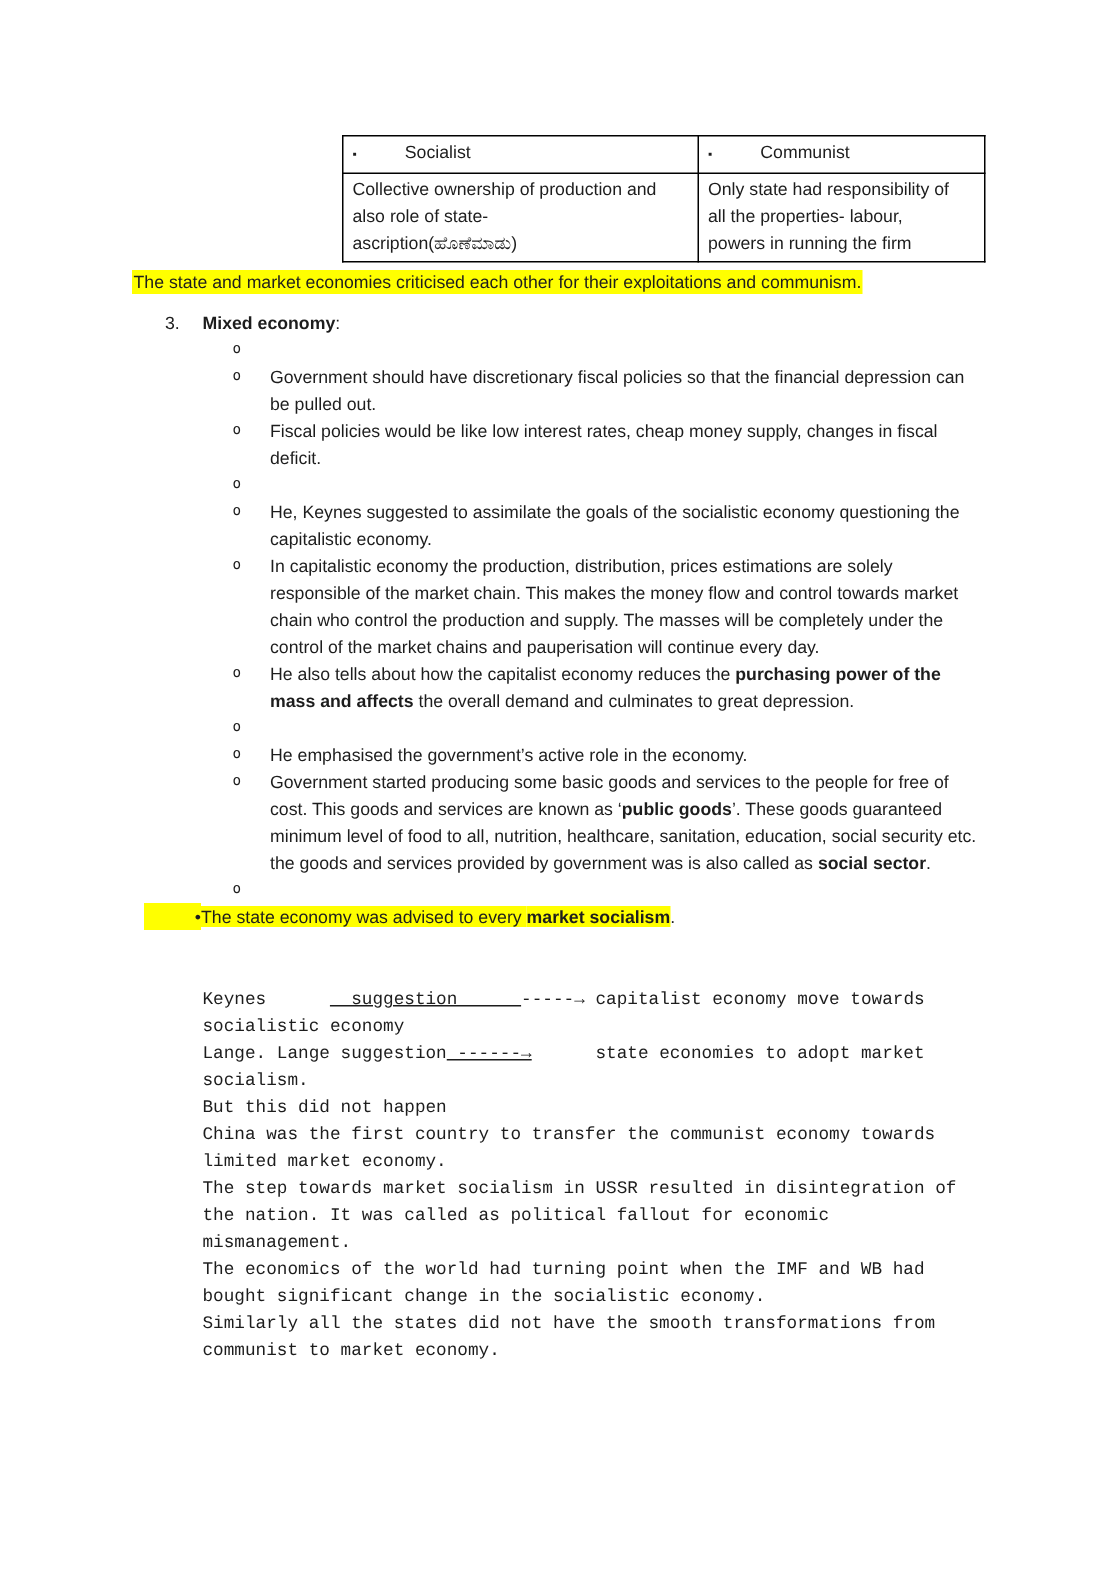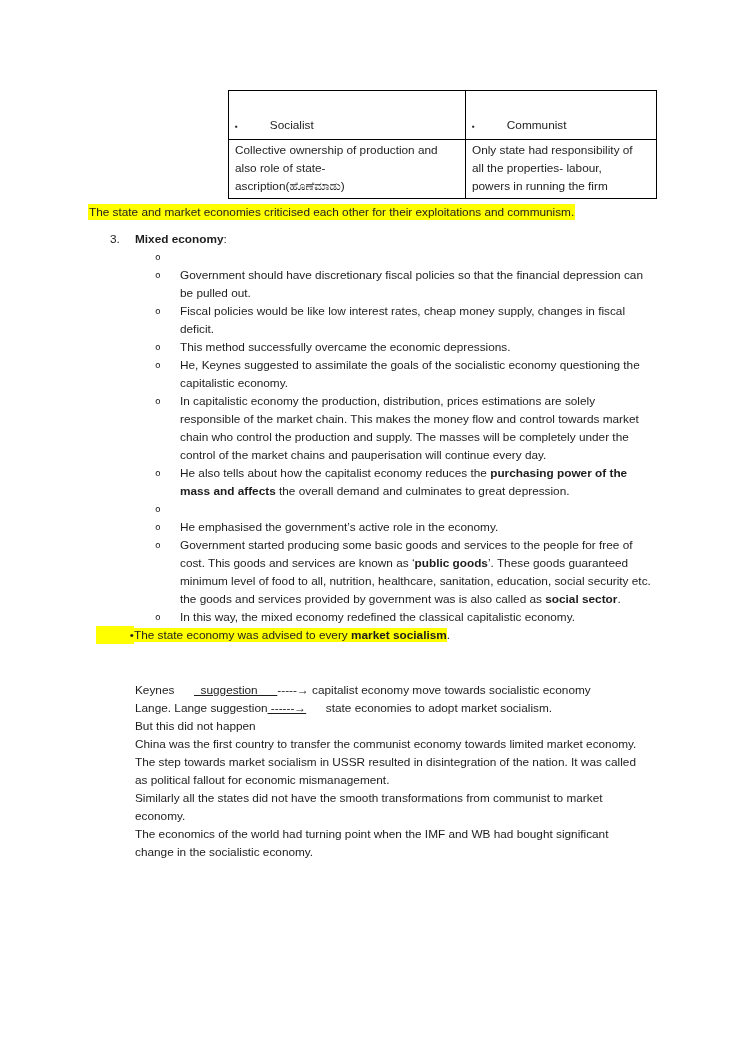--- a/index.html
+++ b/index.html
@@ -19,7 +19,7 @@
   .tbl th,.tbl td{border:1px solid #000;vertical-align:top;padding:1px 6px 3px 6px;font-weight:normal;text-align:left;}
   .hdr{display:flex;align-items:baseline;}
   .sq{font-size:8px;line-height:18px;flex:none;}
-  .hdr-label{margin-left:32px;margin-top:24px;}
+  .hdr-label{margin-left:32px;}
 
   
   .hl-line{margin:4px 0 0 88px;}

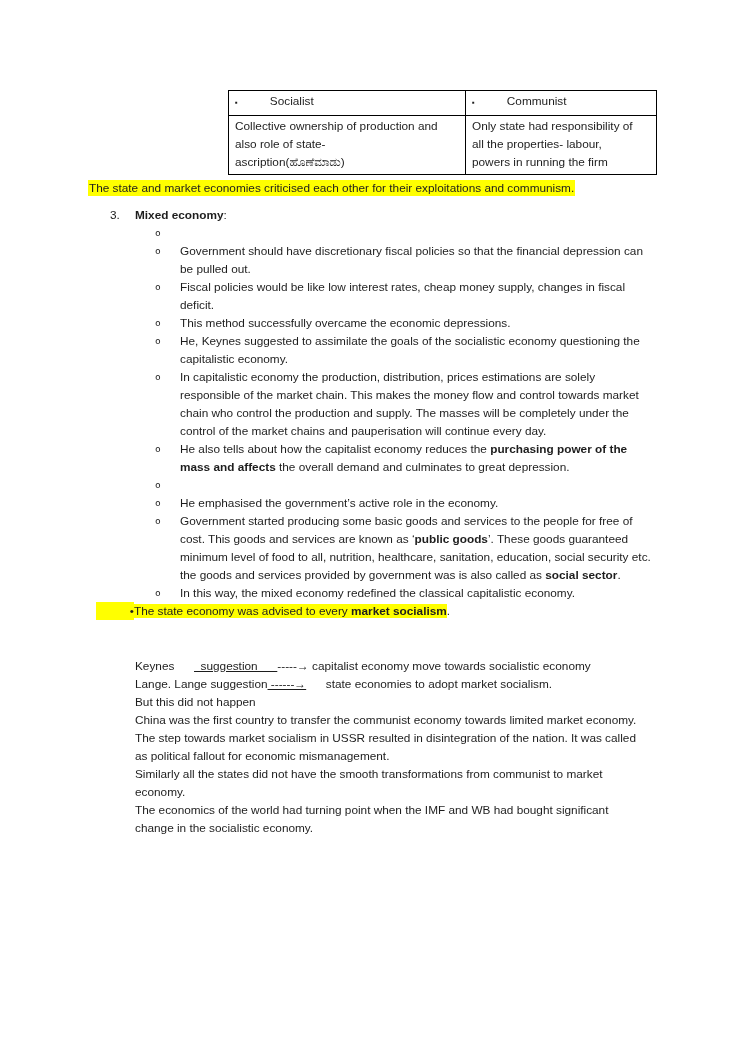--- a/index.html
+++ b/index.html
@@ -106,7 +106,6 @@
     </div>
     <div class="obullet">
       <span class="omark">o</span>
-      <div class="otext"><span>This method successfully overcame the economic depressions.</span></div>
     </div>
     <div class="obullet">
       <span class="omark">o</span>

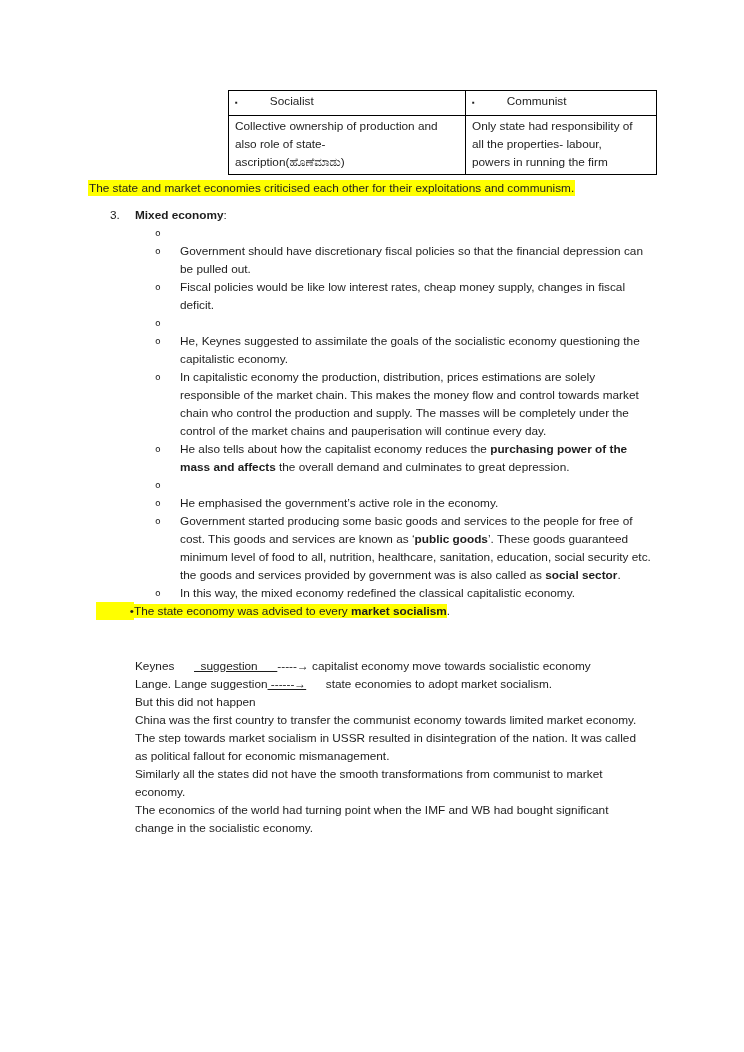--- a/index.html
+++ b/index.html
@@ -133,7 +133,6 @@
     </div>
     <div class="obullet">
       <span class="omark">o</span>
-      <div class="otext"><span>In this way, the mixed economy redefined the classical capitalistic economy.</span></div>
     </div>
   </div>
 

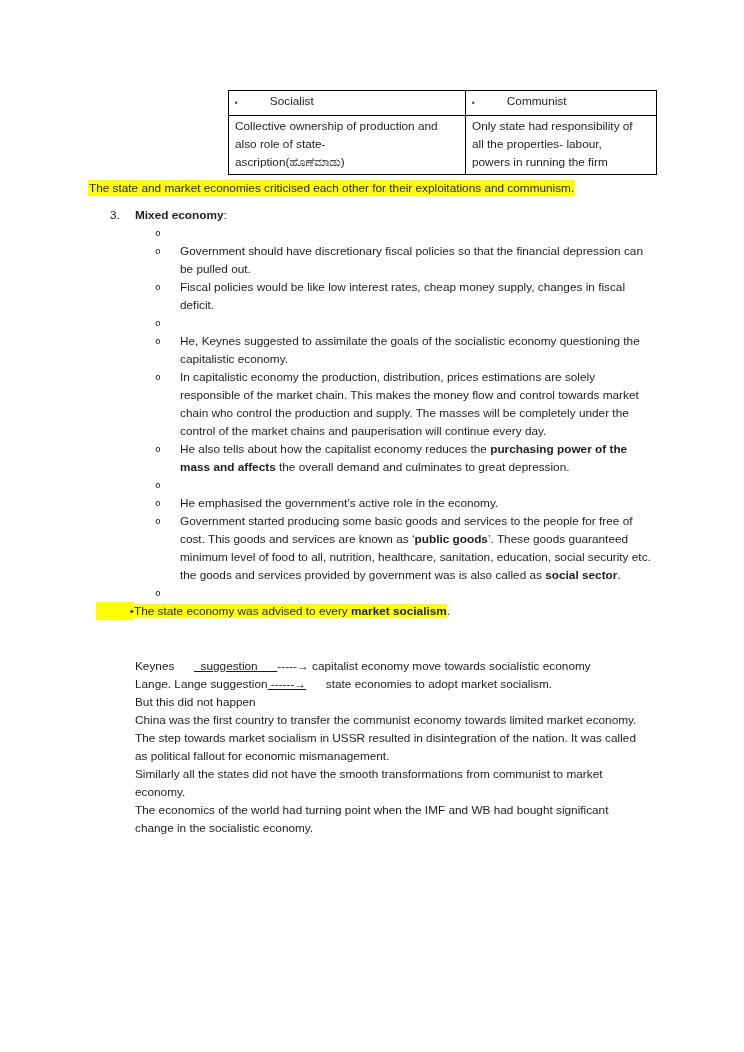--- a/index.html
+++ b/index.html
@@ -41,7 +41,7 @@
 
   
   .kblock{margin:37px 0 0 135px;width:510px;}
-  .kline{white-space:pre-wrap;min-height:18px;}
+  .kline{white-space:pre-wrap;min-height:18px;font-family:Liberation Mono, monospace;}
 </style>
 </head>
 <body>

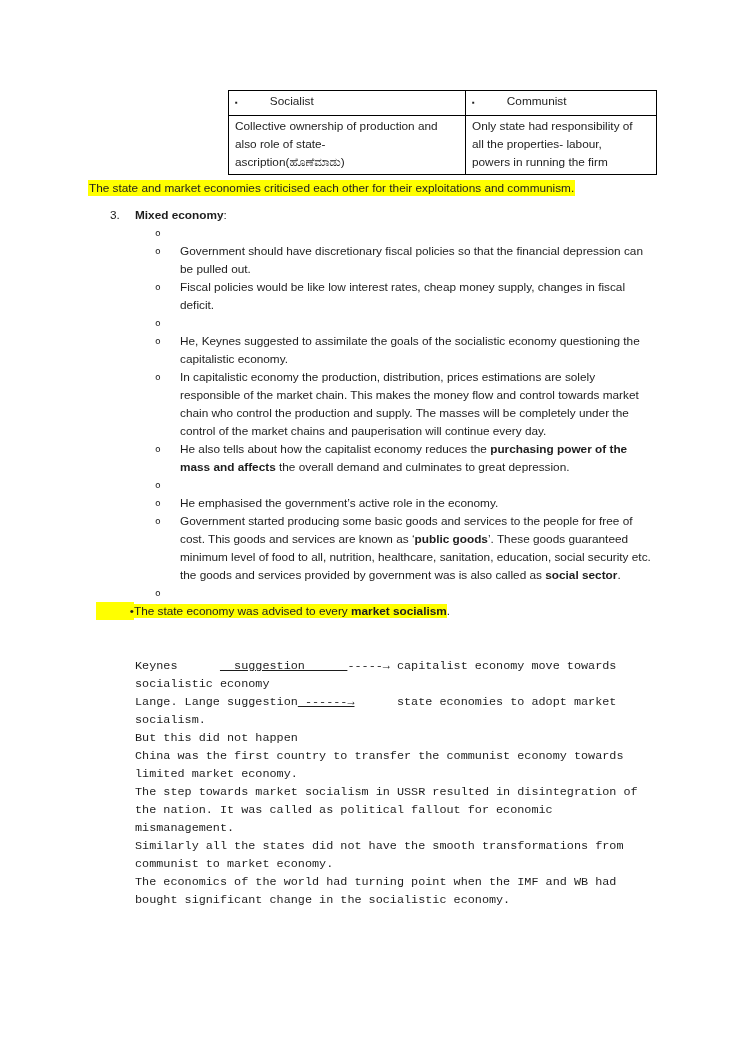--- a/index.html
+++ b/index.html
@@ -147,8 +147,8 @@
     <div class="kline"><span>But this did not happen</span></div>
     <div class="kline"><span>China was the first country to transfer the communist economy towards limited market economy.</span></div>
     <div class="kline"><span>The step towards market socialism in USSR resulted in disintegration of the nation. It was called as political fallout for economic mismanagement.</span></div>
+    <div class="kline"><span>The economics of the world had turning point when the IMF and WB had bought significant change in the socialistic economy.</span></div>
     <div class="kline"><span>Similarly all the states did not have the smooth transformations from communist to market economy.</span></div>
-    <div class="kline"><span>The economics of the world had turning point when the IMF and WB had bought significant change in the socialistic economy.</span></div>
   </div>
 
 </div>

